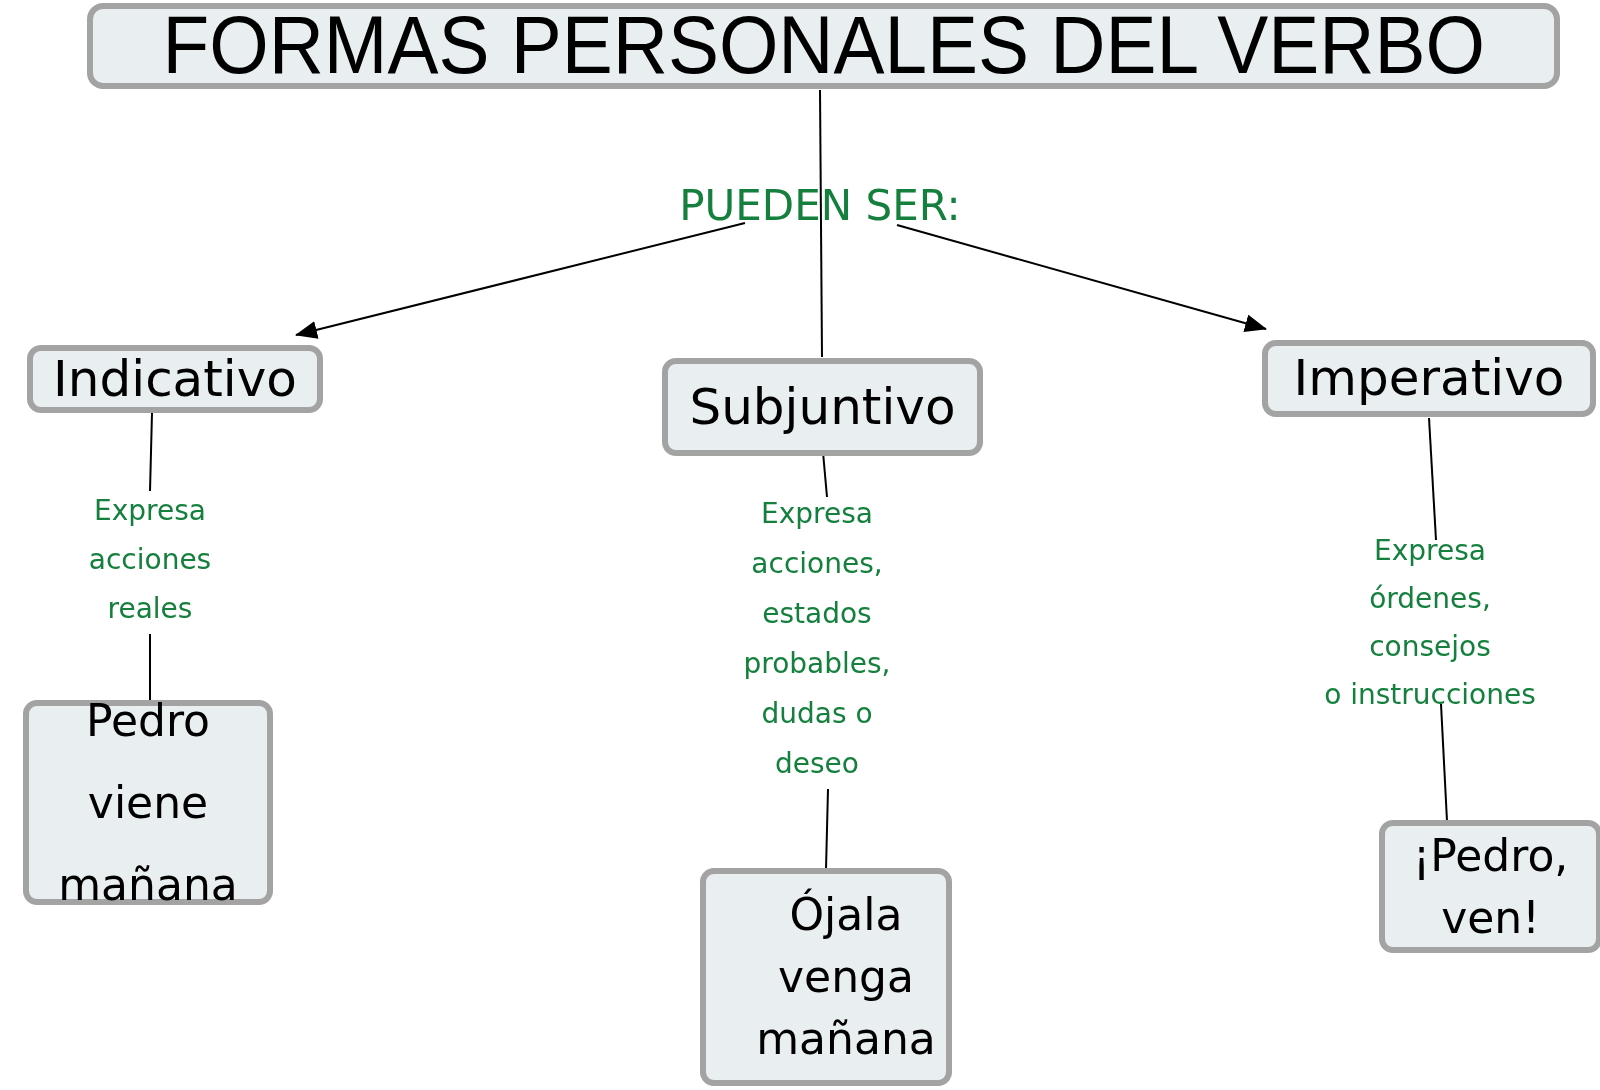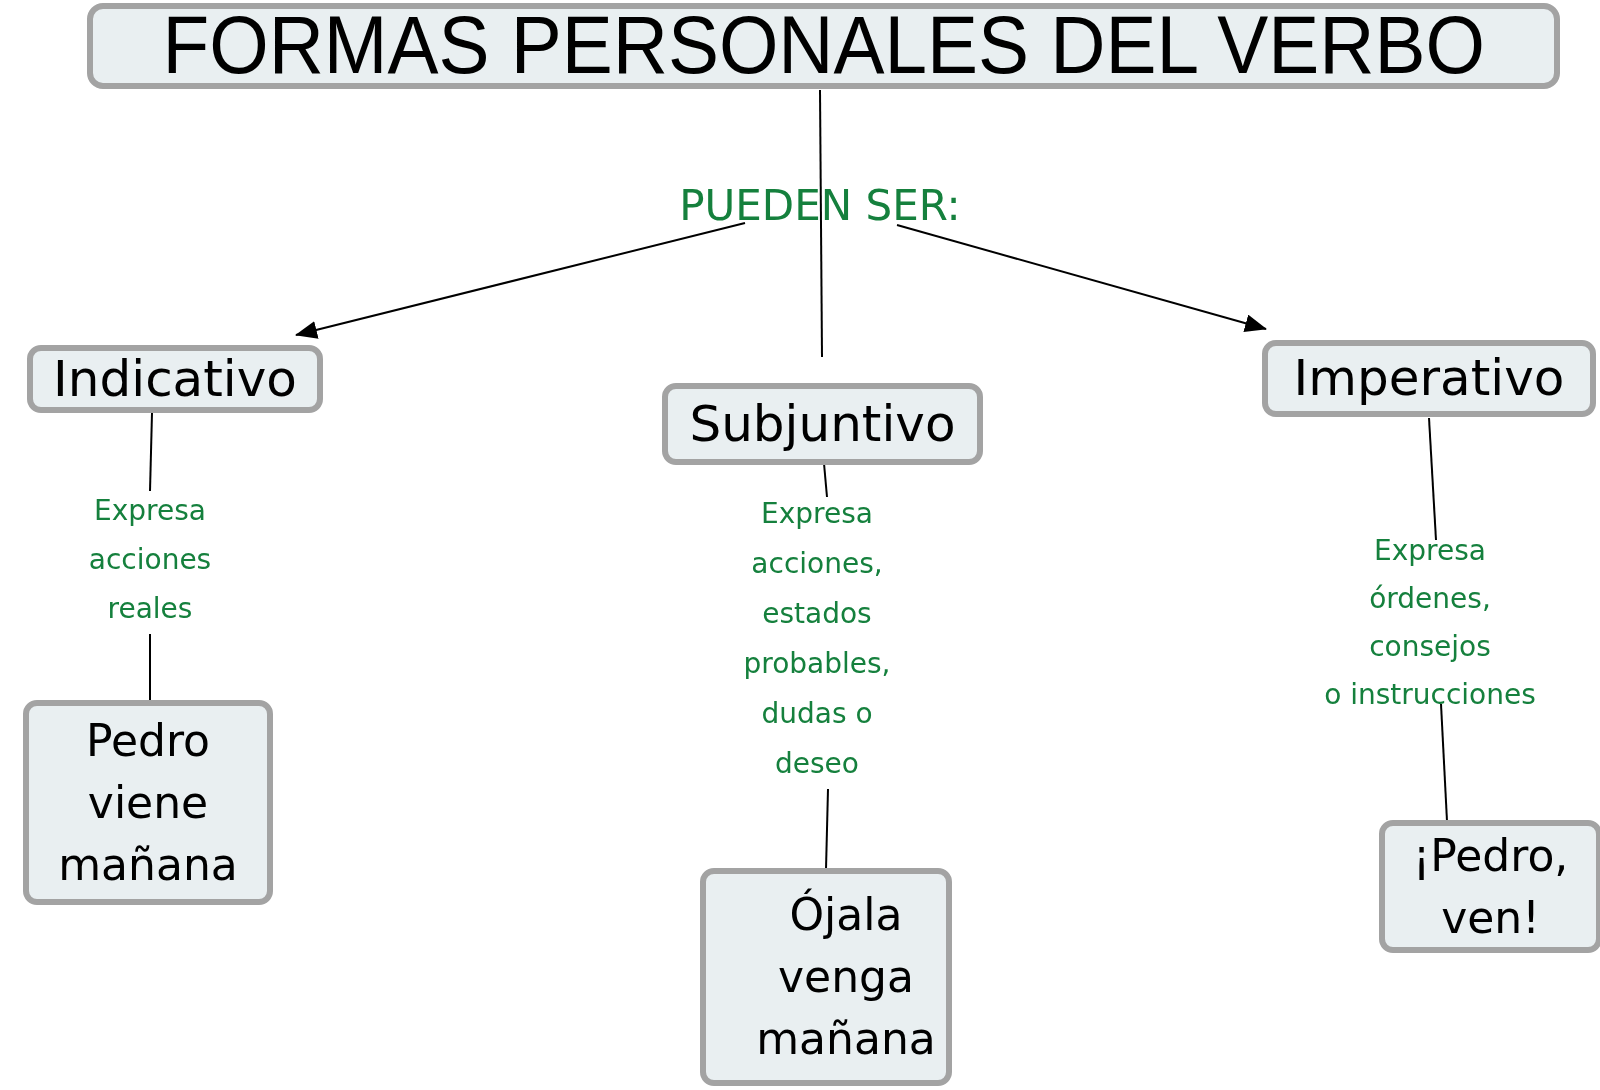--- a/index.html
+++ b/index.html
@@ -54,7 +54,7 @@
     white-space: nowrap;
   }
   .node-indicativo { left: 3px;    top: 345px; width: 296px; height: 68px; margin-left: 24px; }
-  .node-subjuntivo { left: 662px;  top: 358px; width: 321px; height: 82px; margin-top: 25px; }
+  .node-subjuntivo { left: 662px;  top: 358px; width: 321px; height: 98px; }
   .node-imperativo { left: 1262px; top: 340px; width: 334px; height: 77px; }
 
   .example-node {

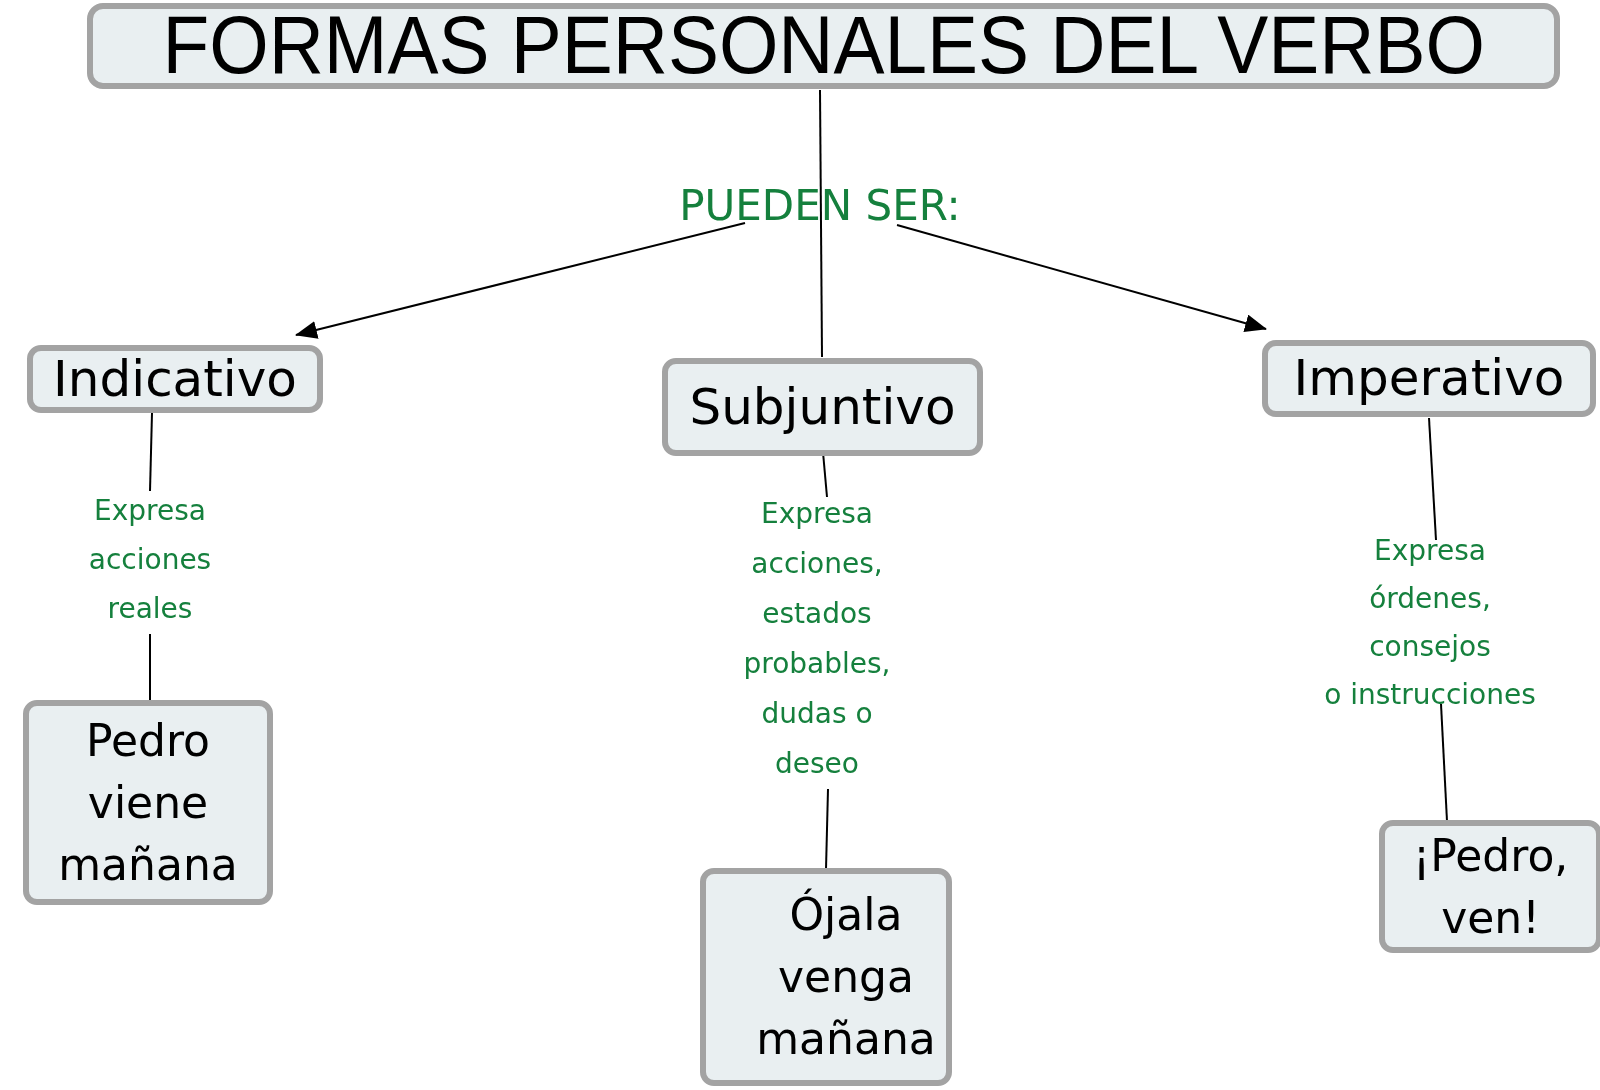--- a/index.html
+++ b/index.html
@@ -61,7 +61,7 @@
     font-size: 44px;
     line-height: 62px;
   }
-  .node-example-indicativo { left: 23px;   top: 700px; width: 250px; height: 205px; }
+  .node-example-indicativo { left: 23px;   top: 700px; width: 250px; height: 205px; gap: 20px; }
   .node-example-subjuntivo { left: 700px;  top: 868px; width: 252px; height: 218px; padding-left: 40px; }
   .node-example-imperativo { left: 1337px; top: 820px; width: 223px; height: 133px; margin-left: 42px; }
 

